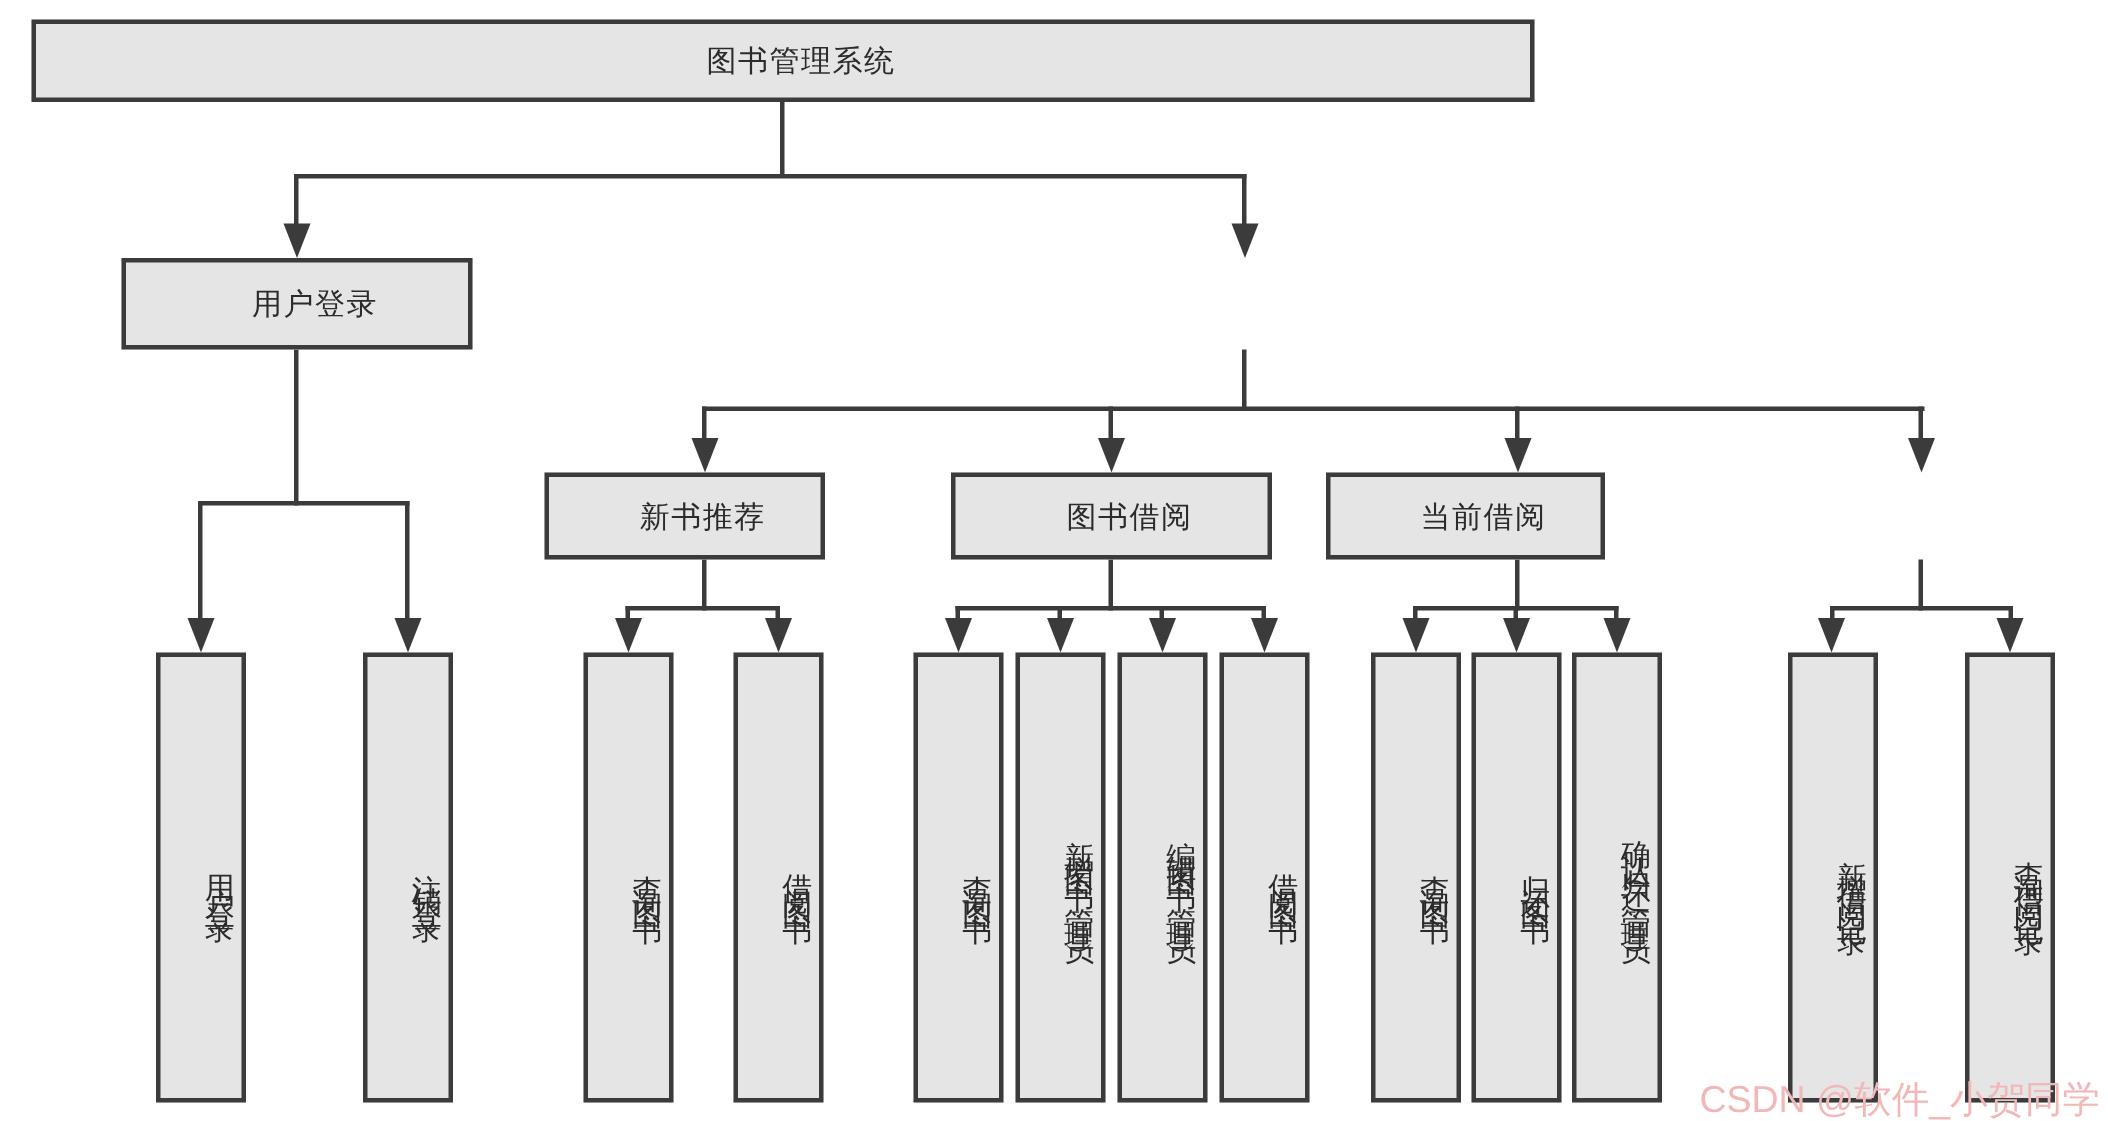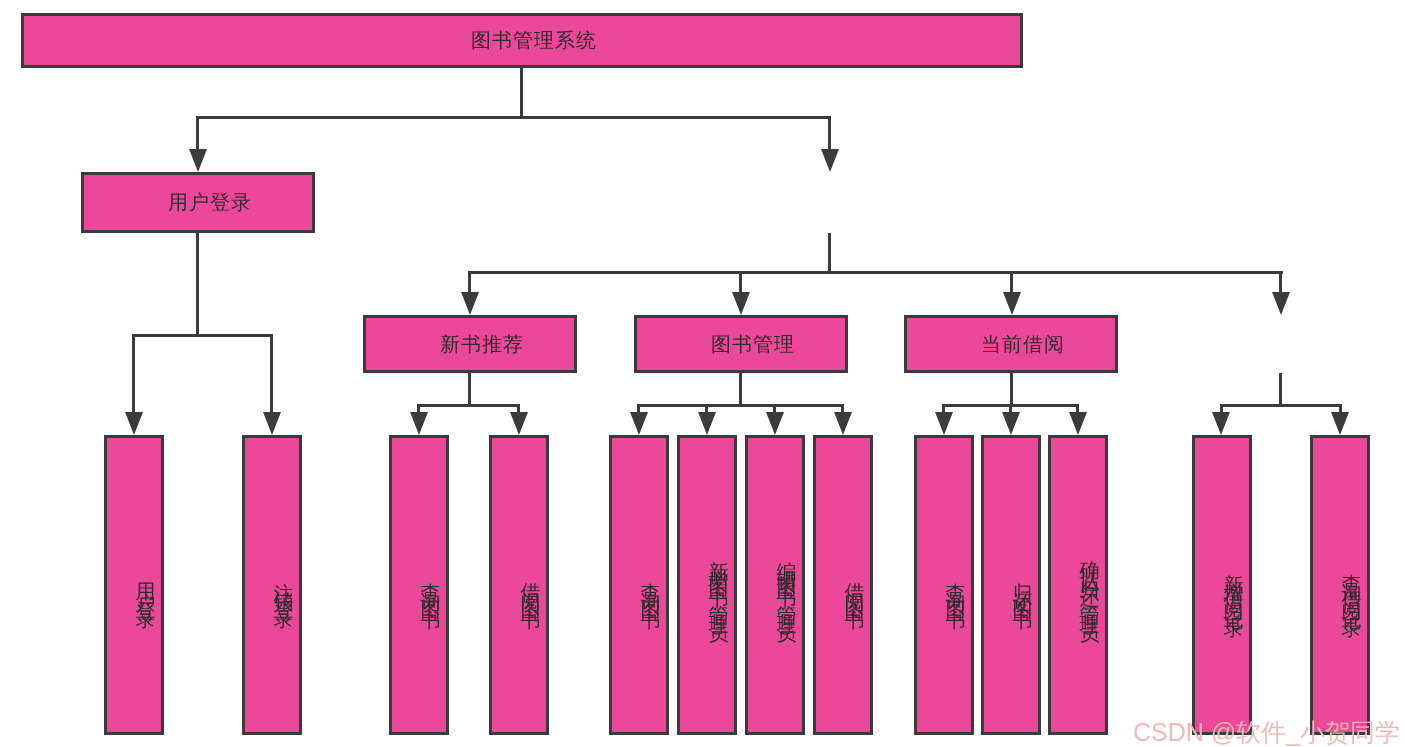--- a/index.html
+++ b/index.html
@@ -20,7 +20,7 @@
     position: absolute;
     box-sizing: border-box;
     border: 3px solid var(--line);
-    background: #ec4899;
+    background: #e5e5e5;
     display: flex;
     align-items: center;
     justify-content: center;

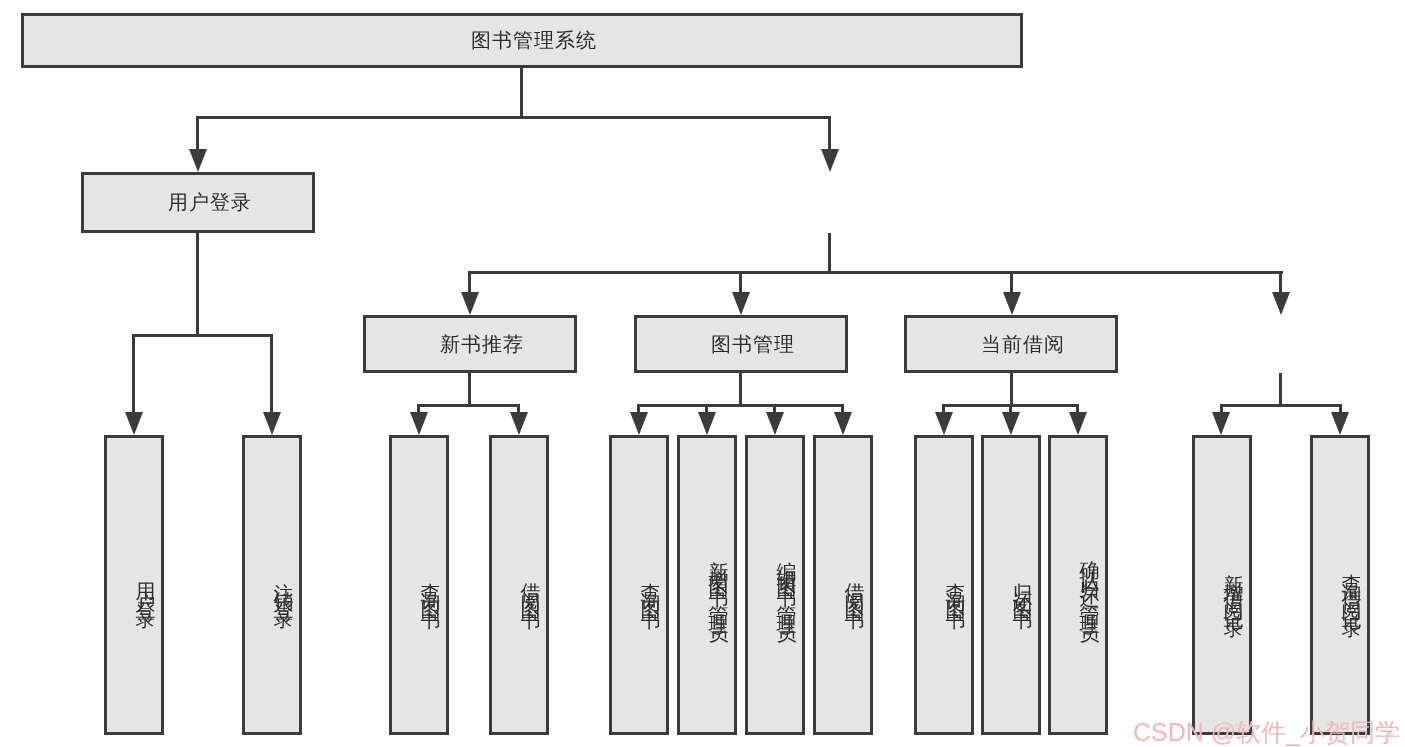--- a/index.html
+++ b/index.html
@@ -130,7 +130,7 @@
     <span>用户登录</span>
   </div>
 
-  <div class="box hbox" style="left:363px;top:315px;width:214px;height:58px">
+  <div class="box hbox" style="left:363px;top:315px;width:187px;height:58px">
     <span>新书推荐</span>
   </div>
   <div class="box hbox" style="left:634px;top:315px;width:214px;height:58px">

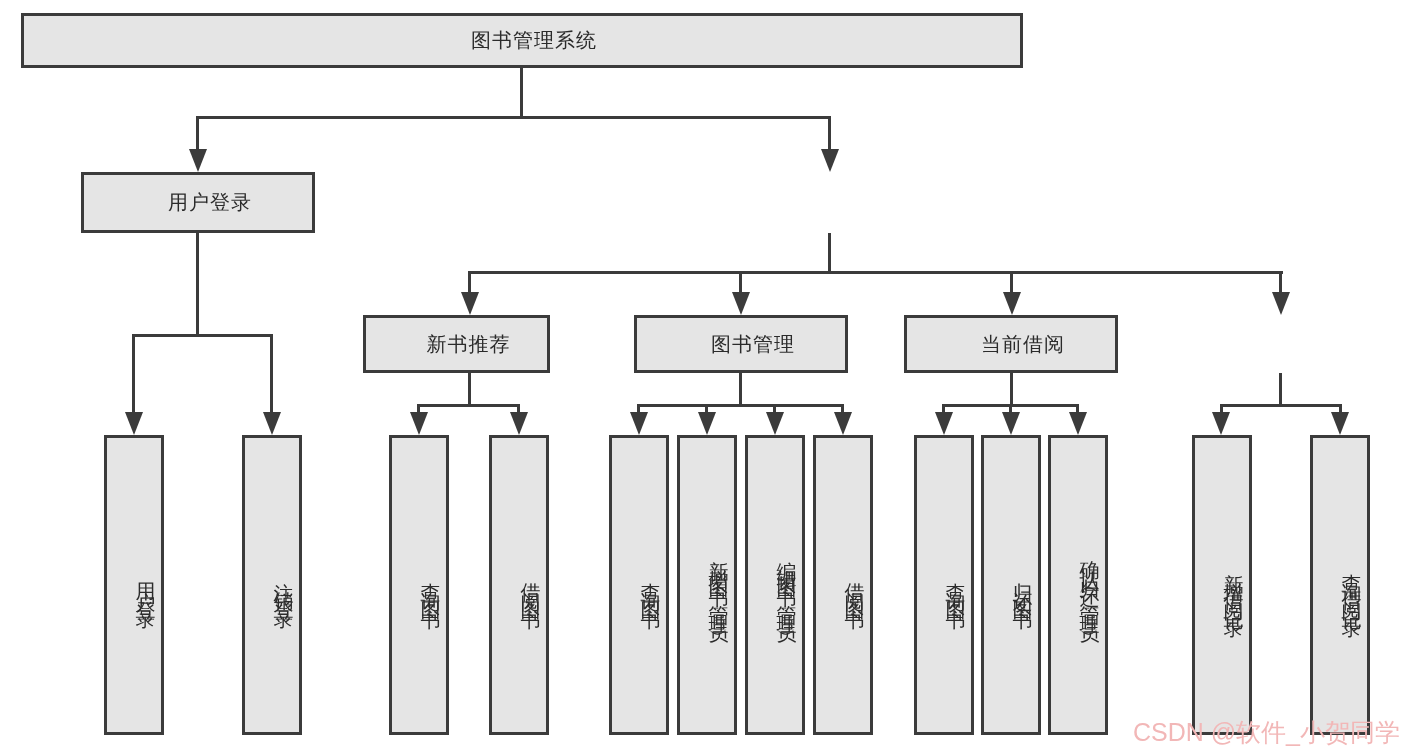--- a/index.html
+++ b/index.html
@@ -134,7 +134,7 @@
     <span>新书推荐</span>
   </div>
   <div class="box hbox" style="left:634px;top:315px;width:214px;height:58px">
-    <span>图书管理</span>
+    <span>图书借阅</span>
   </div>
   <div class="box hbox" style="left:904px;top:315px;width:214px;height:58px">
     <span>当前借阅</span>

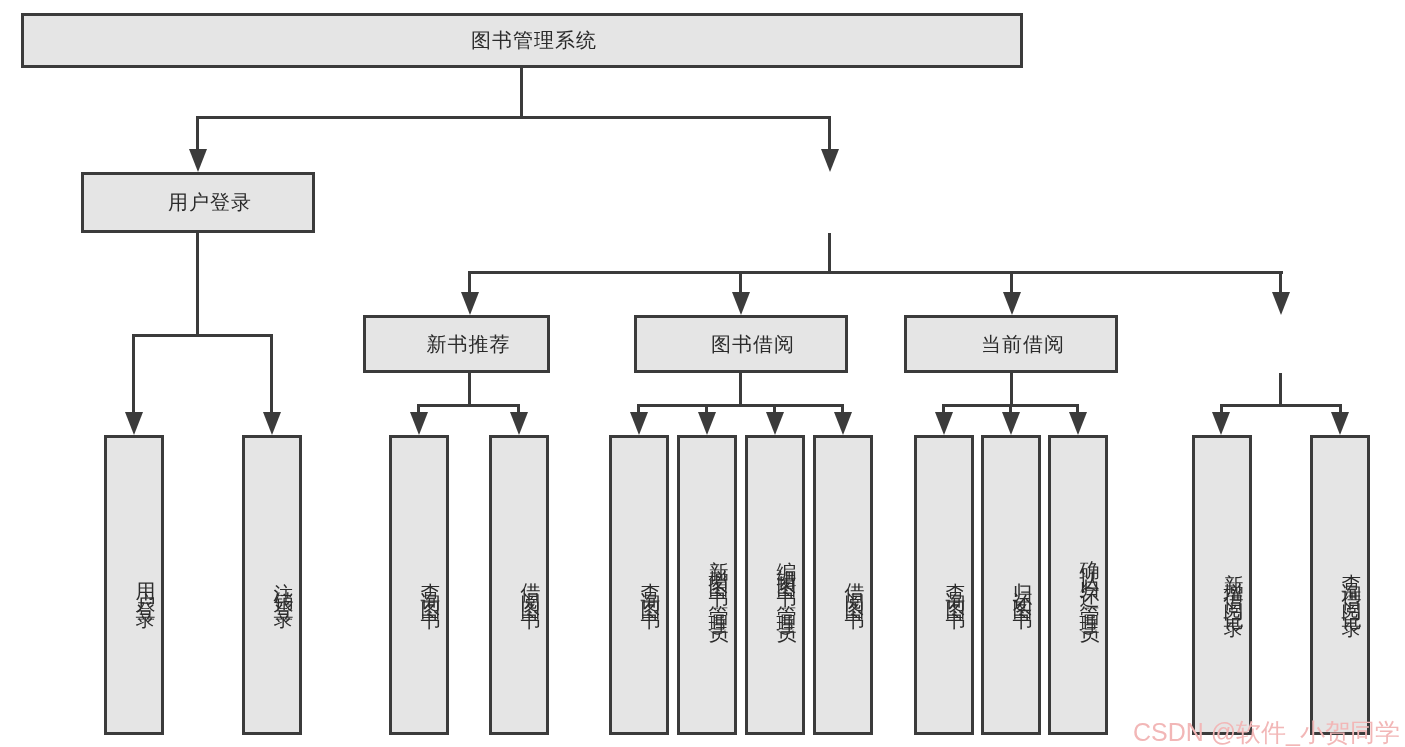--- a/index.html
+++ b/index.html
@@ -136,7 +136,7 @@
   <div class="box hbox" style="left:634px;top:315px;width:214px;height:58px">
     <span>图书借阅</span>
   </div>
-  <div class="box hbox" style="left:904px;top:315px;width:214px;height:58px">
+  <div class="box hbox" style="left:884px;top:315px;width:186px;height:58px">
     <span>当前借阅</span>
   </div>
 

